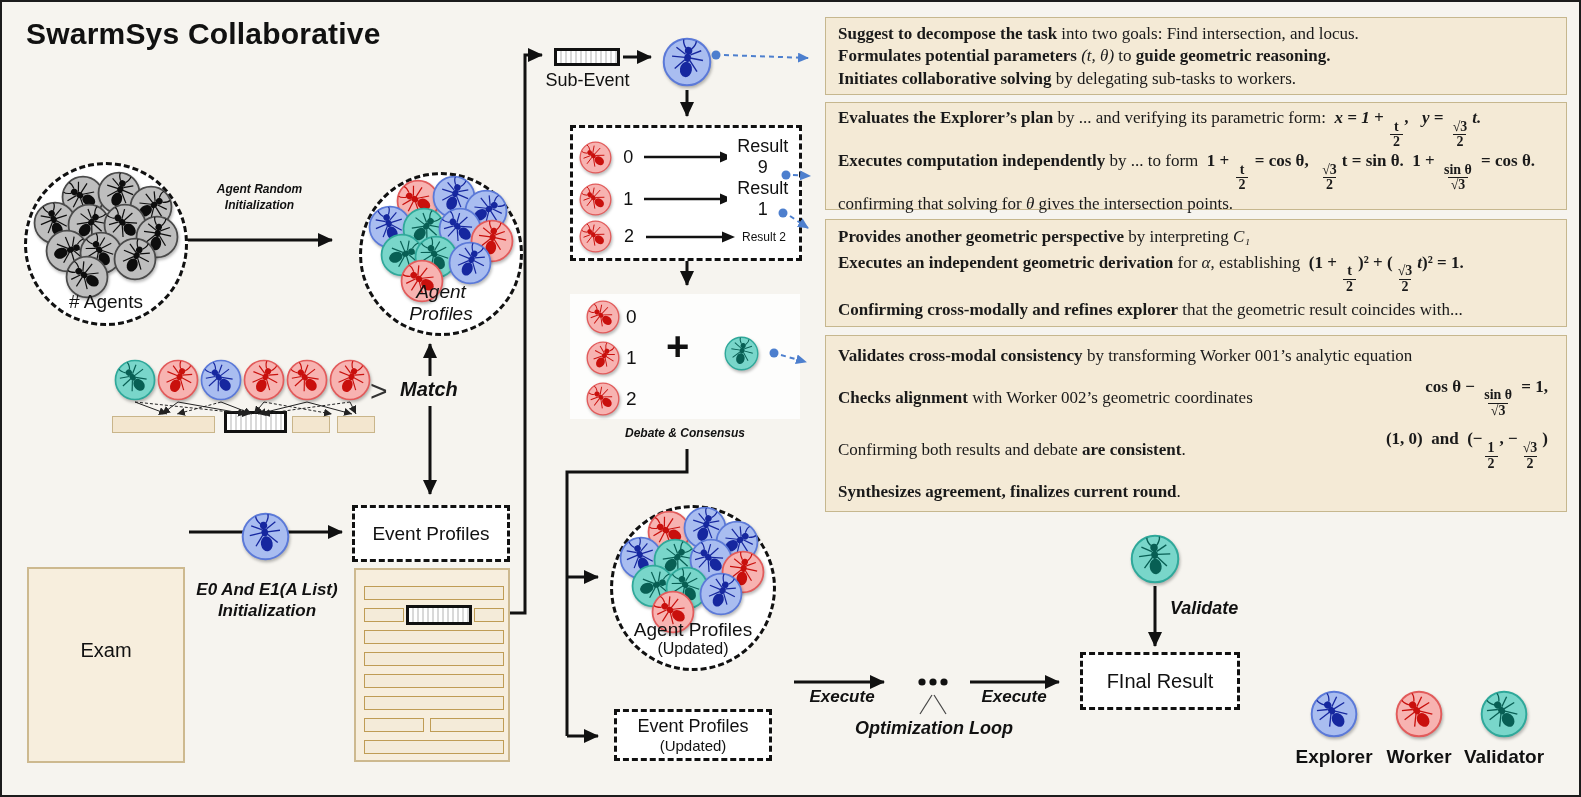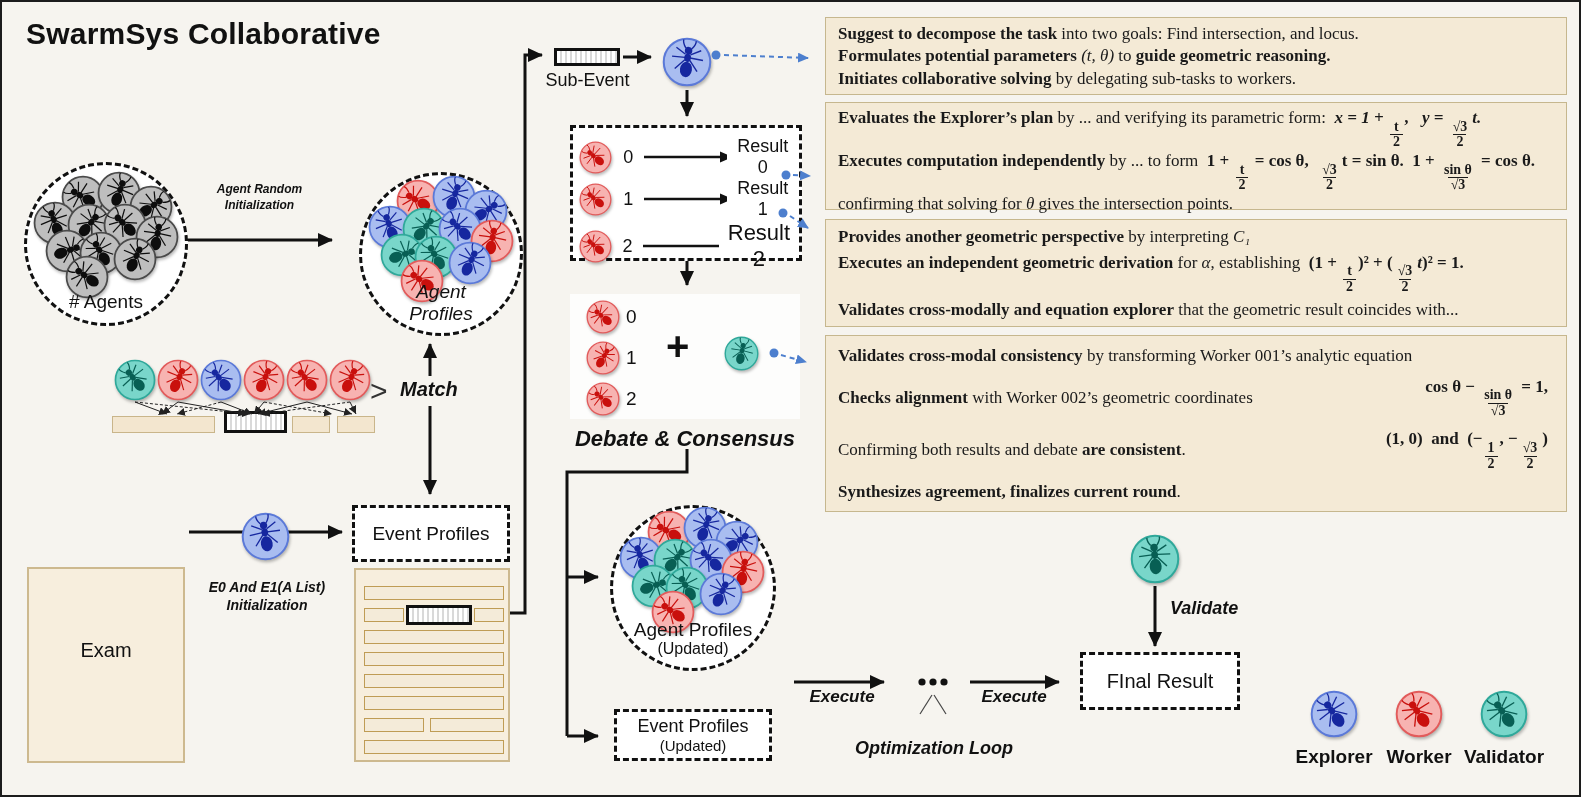--- a/index.html
+++ b/index.html
@@ -823,7 +823,7 @@
           <line x1="2" y1="7" x2="78" y2="7" stroke="#111" stroke-width="2.6"></line>
           <polygon points="78,1.5 91,7 78,12.5" fill="#111"></polygon>
         </svg>
-        <span style="font-size:18px;">Result 0</span>
+        <span style="font-size:18px;">Result 9</span>
       </div>
       <div class="row-flex">
         <span class="ant" style="position:relative;width:33px;height:33px;flex:none;">

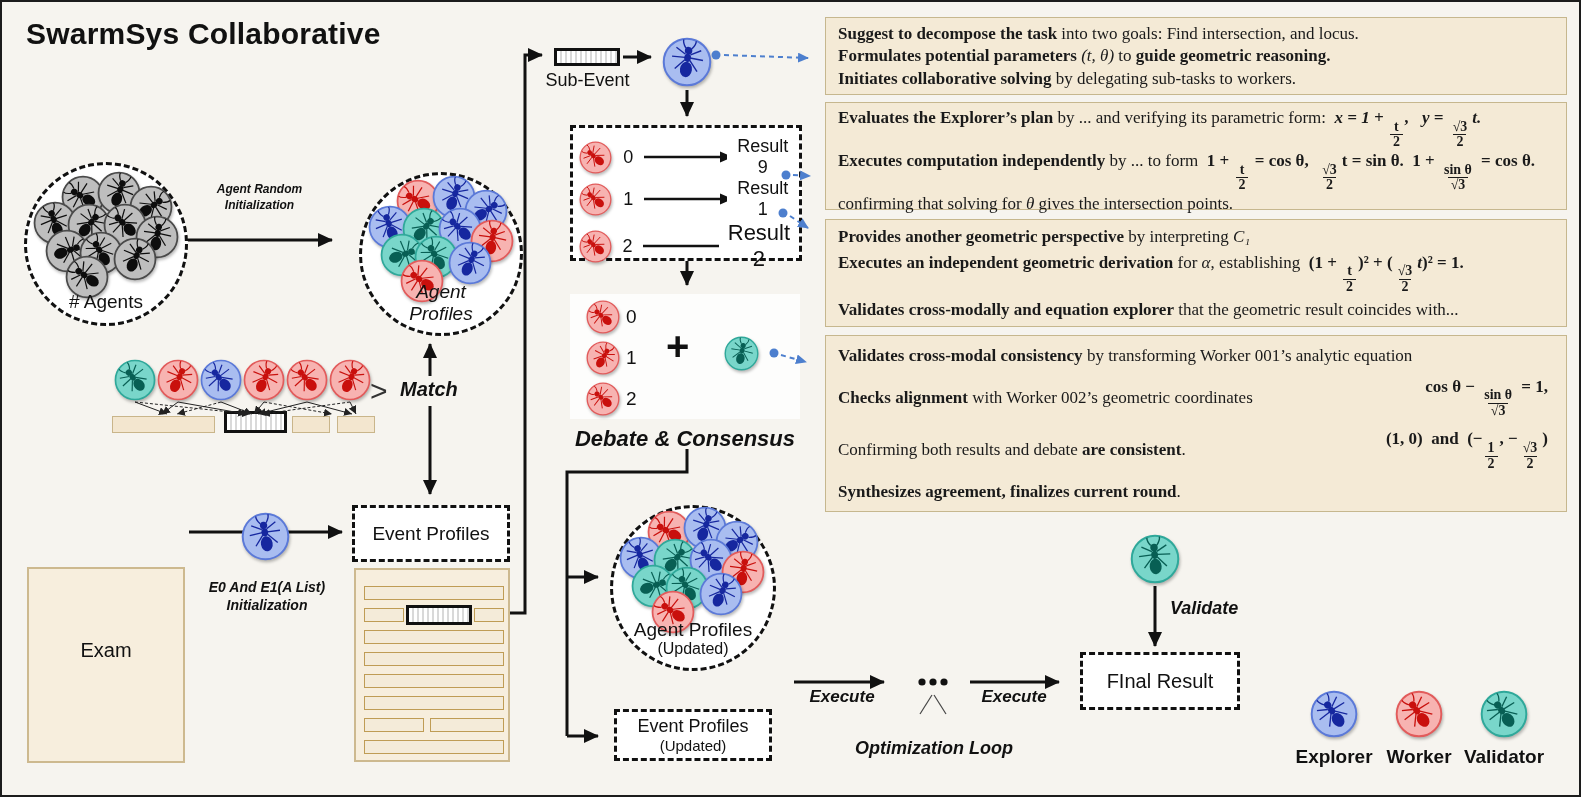--- a/index.html
+++ b/index.html
@@ -883,7 +883,7 @@
           <line x1="2" y1="7" x2="78" y2="7" stroke="#111" stroke-width="2.6"></line>
           <polygon points="78,1.5 91,7 78,12.5" fill="#111"></polygon>
         </svg>
-        <span style="font-size:22px;text-align:center;">Result 2</span>
+        <span style="font-size:12px;text-align:center;">Result 2</span>
       </div>
     </div>
 

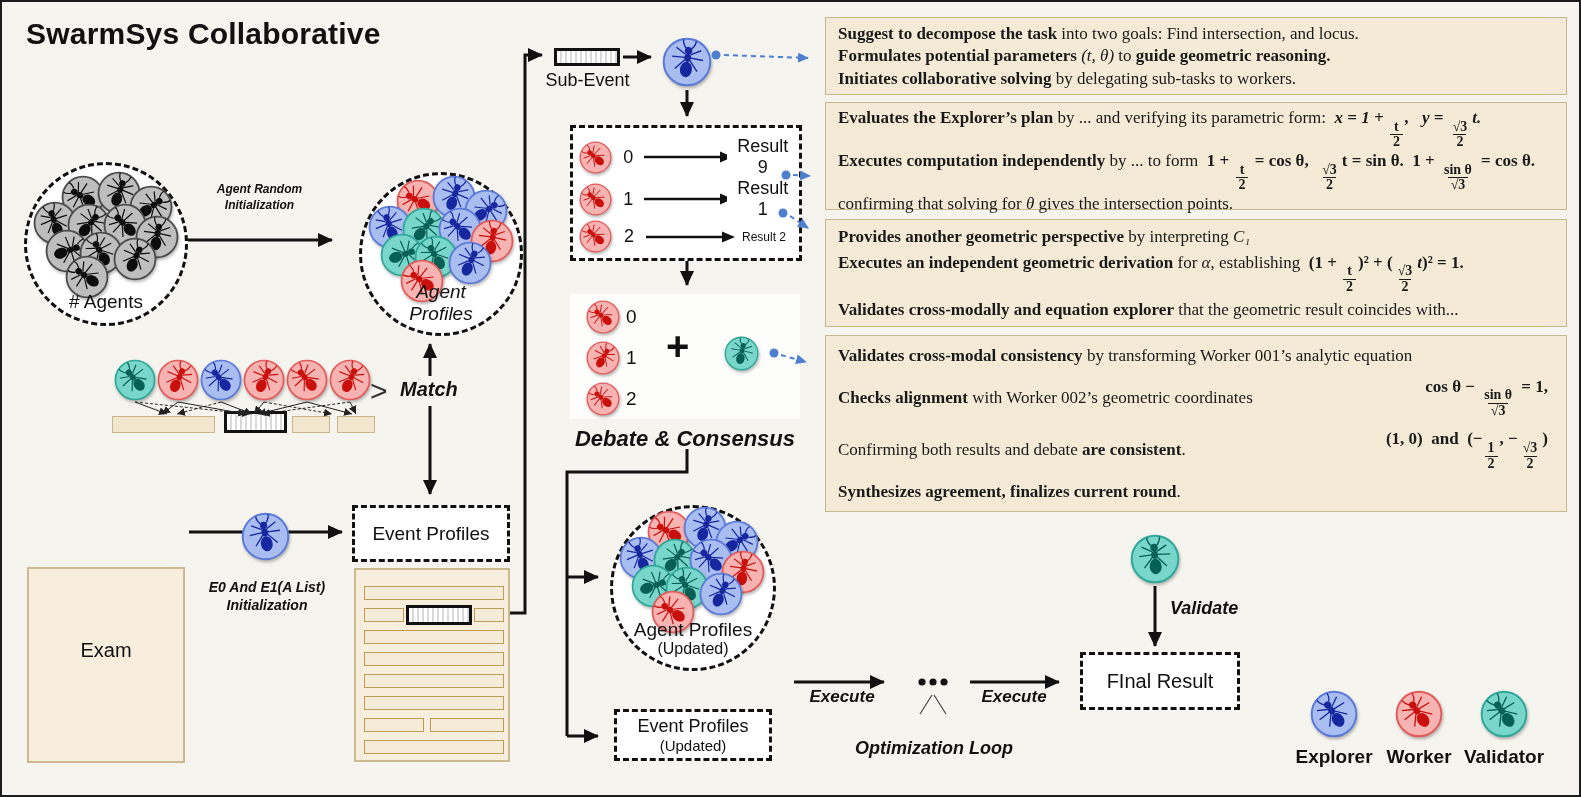--- a/index.html
+++ b/index.html
@@ -1346,7 +1346,7 @@
   <div class="note" style="top:217px;height:108px;">
       <div class="note-line"><span class="seg b">Provides another geometric perspective</span><span class="seg"> by interpreting </span><span class="seg i">C₁</span></div>
       <div class="note-line"><span class="seg b">Executes an independent geometric derivation</span><span class="seg"> for </span><span class="seg i">α</span><span class="seg">, establishing  </span><span class="seg b">(1 + </span><span class="frac b"><span class="fn">t</span><span class="fd">2</span></span><span class="seg b">)² + (</span><span class="frac b"><span class="fn">√3</span><span class="fd">2</span></span><span class="seg b i">t</span><span class="seg b">)² = 1.</span></div>
-      <div class="note-line"><span class="seg b">Validates cross-modally and equation explorer</span><span class="seg"> that the geometric result coincides with...</span></div>
+      <div class="note-line"><span class="seg b">Confirming cross-modally and refines explorer</span><span class="seg"> that the geometric result coincides with...</span></div>
     </div>
   <div class="note" style="top:333px;height:177px;">
       <div class="note-line"><span class="seg b">Validates cross-modal consistency</span><span class="seg"> by transforming Worker 001’s analytic equation</span></div>

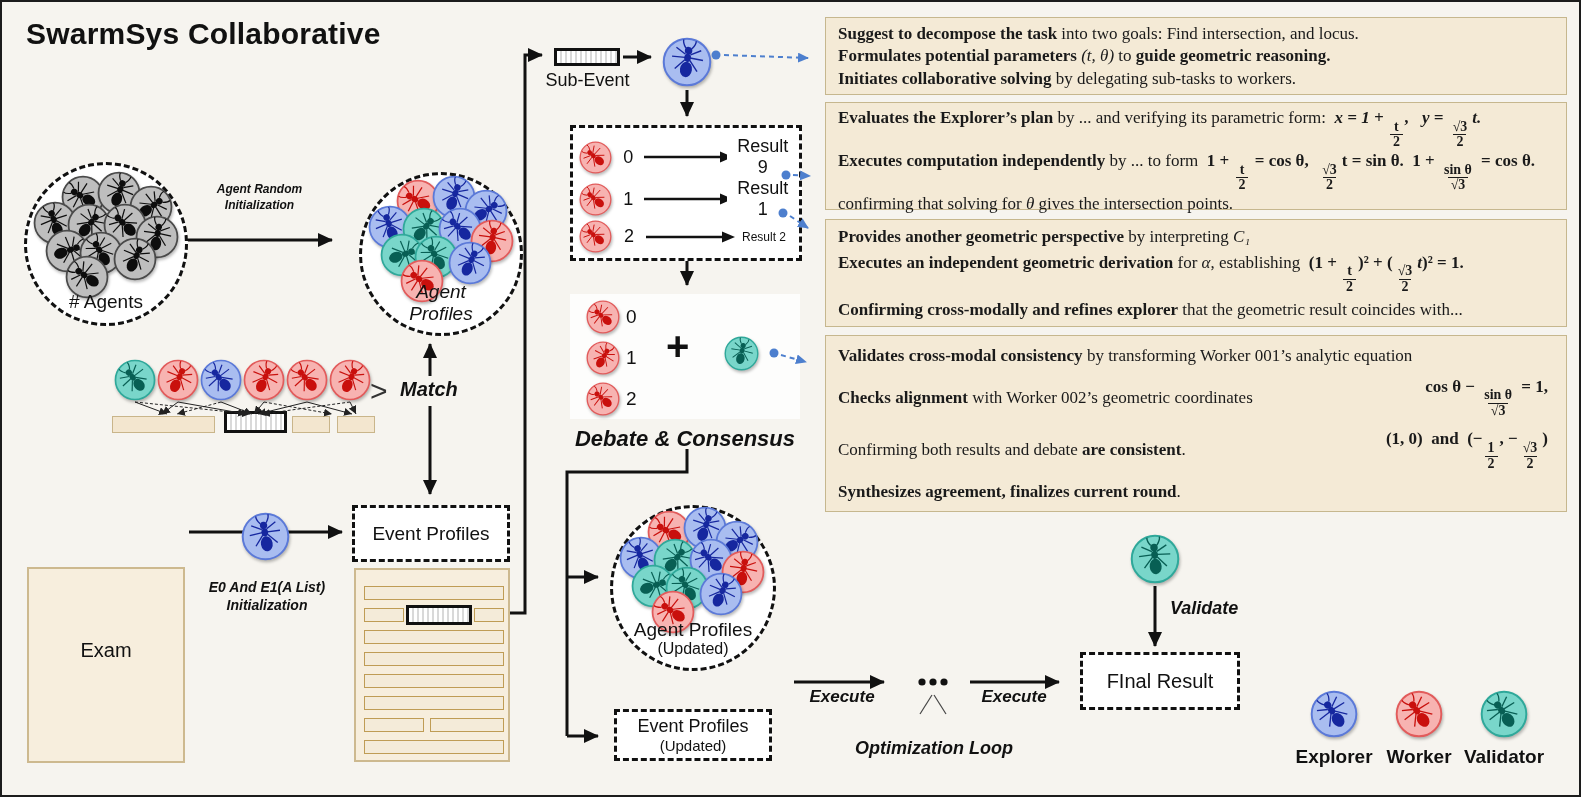--- a/index.html
+++ b/index.html
@@ -983,7 +983,7 @@
         </svg>
       </div>
   </div>
-  <div class="abs lbl-bold-italic" style="left:568px;top:424px;width:230px;font-size:22px;">Debate &amp; Consensus</div>
+  <div class="abs lbl-bold-italic" style="left:568px;top:424px;width:230px;font-size:12px;">Debate &amp; Consensus</div>
 
   <div class="abs dash-circle" style="left:608px;top:503px;width:160px;height:160px;">
     <div class="abs" style="left:0;top:-8px;width:158px;height:158px;">

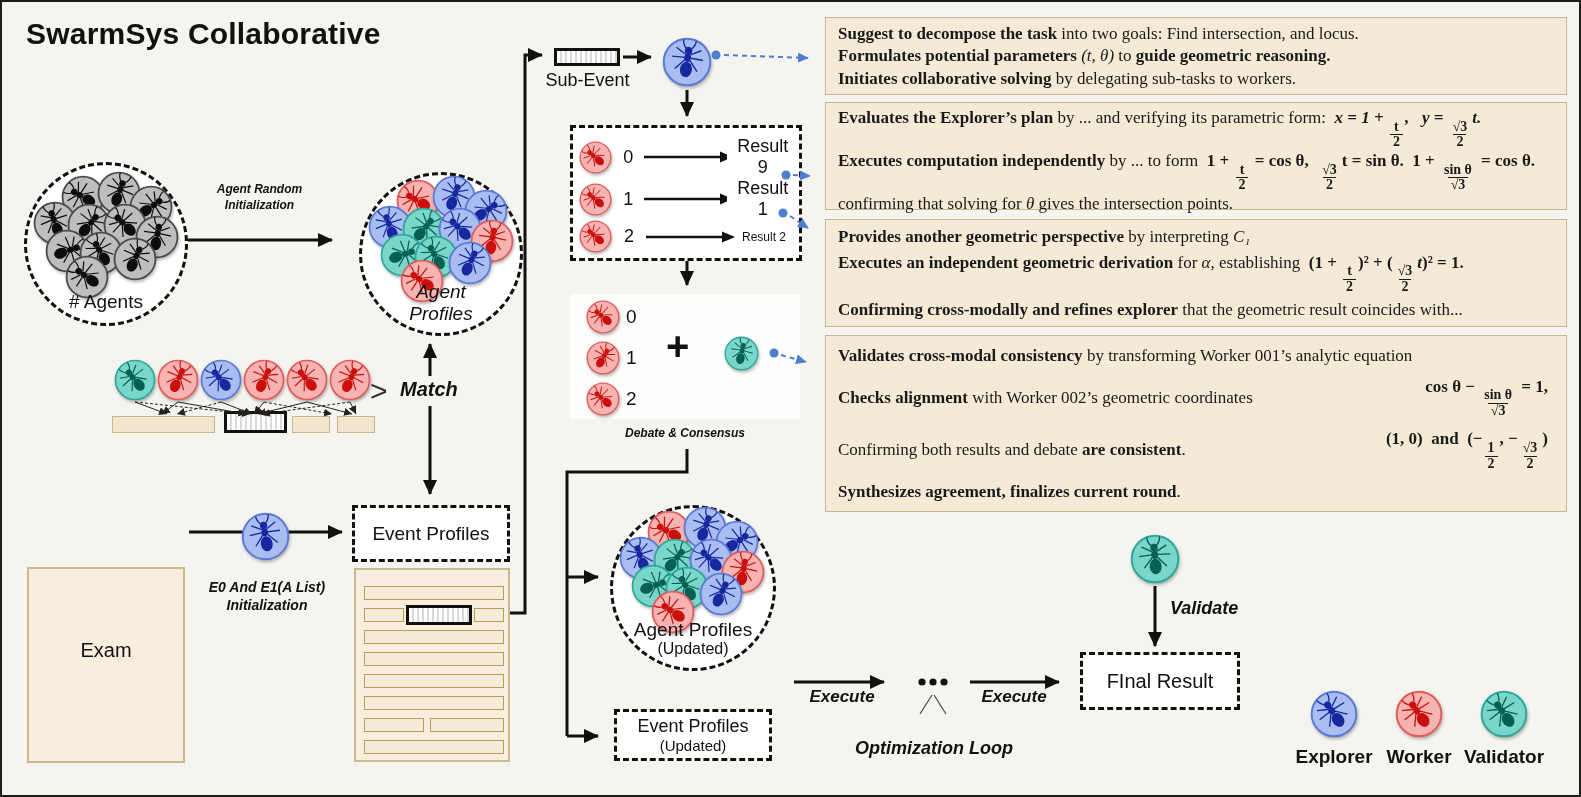--- a/index.html
+++ b/index.html
@@ -750,7 +750,7 @@
     </g>
       </svg>
     </div>
-  <div class="abs lbl-bold-italic prelines" style="left:180px;top:577px;width:170px;font-size:14px;line-height:1.25;">E0 And E1(A List)
+  <div class="abs lbl-bold-italic prelines" style="left:180px;top:577px;width:170px;font-size:17px;line-height:1.25;">E0 And E1(A List)
 Initialization</div>
 
   <div class="abs dash-box" style="left:350px;top:503px;width:158px;height:57px;font-size:19px;">Event Profiles</div>

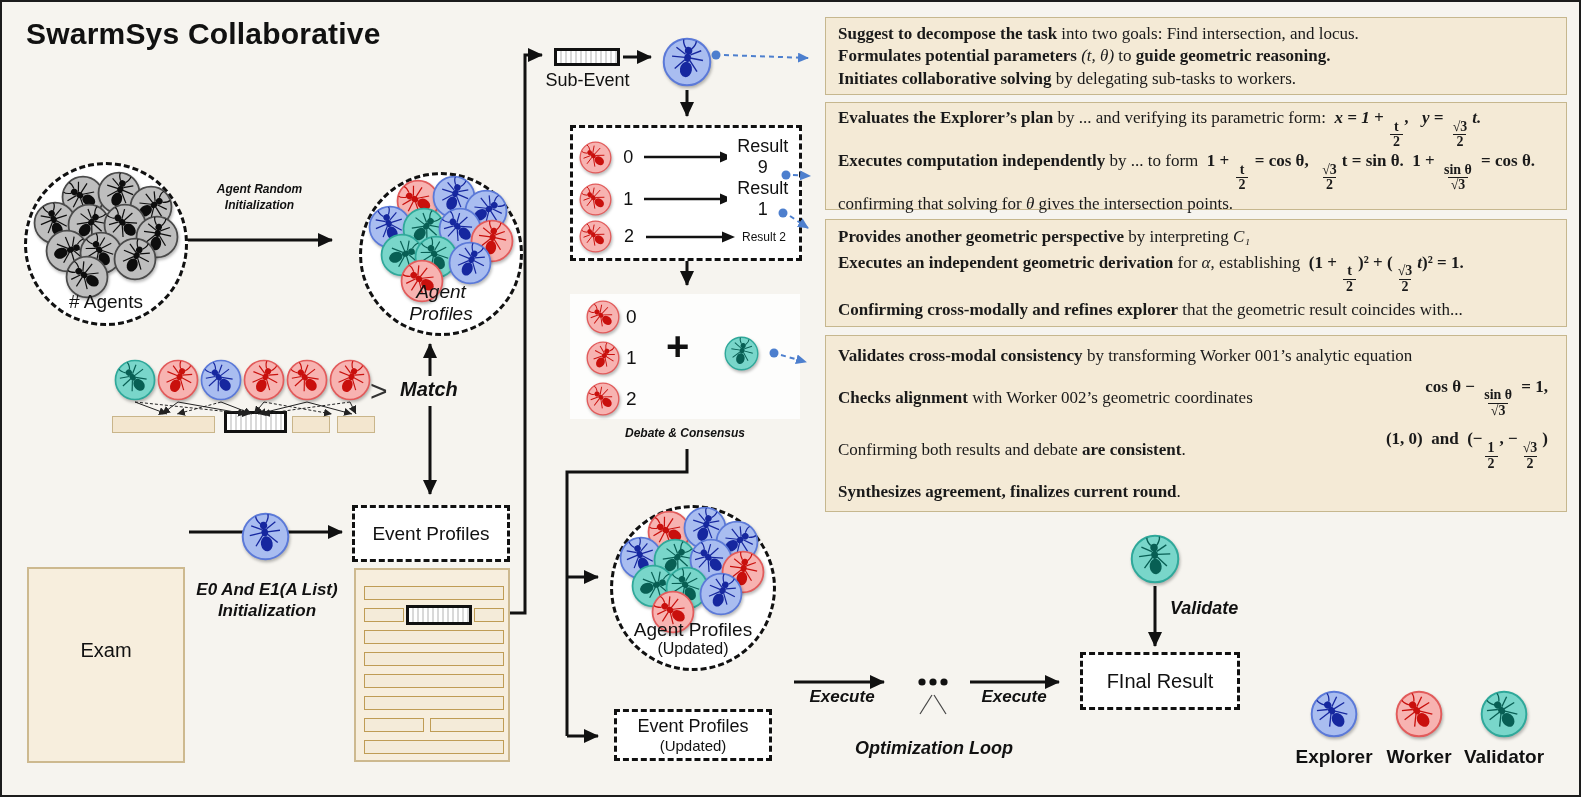--- a/index.html
+++ b/index.html
@@ -1243,7 +1243,7 @@
 
   <div class="abs lbl-bold-italic" style="left:800px;top:685px;width:80px;font-size:17px;">Execute</div>
   <div class="abs lbl-bold-italic" style="left:972px;top:685px;width:80px;font-size:17px;">Execute</div>
-  <div class="abs lbl-bold-italic" style="left:852px;top:716px;width:160px;font-size:18px;margin-top:20px;">Optimization Loop</div>
+  <div class="abs lbl-bold-italic" style="left:852px;top:716px;width:160px;font-size:18px;">Optimization Loop</div>
 
   <div class="abs dash-box" style="left:1078px;top:650px;width:160px;height:58px;font-size:20px;">FInal Result</div>
   <div class="ant" style="left:1128px;top:532px;width:50px;height:50px;">

